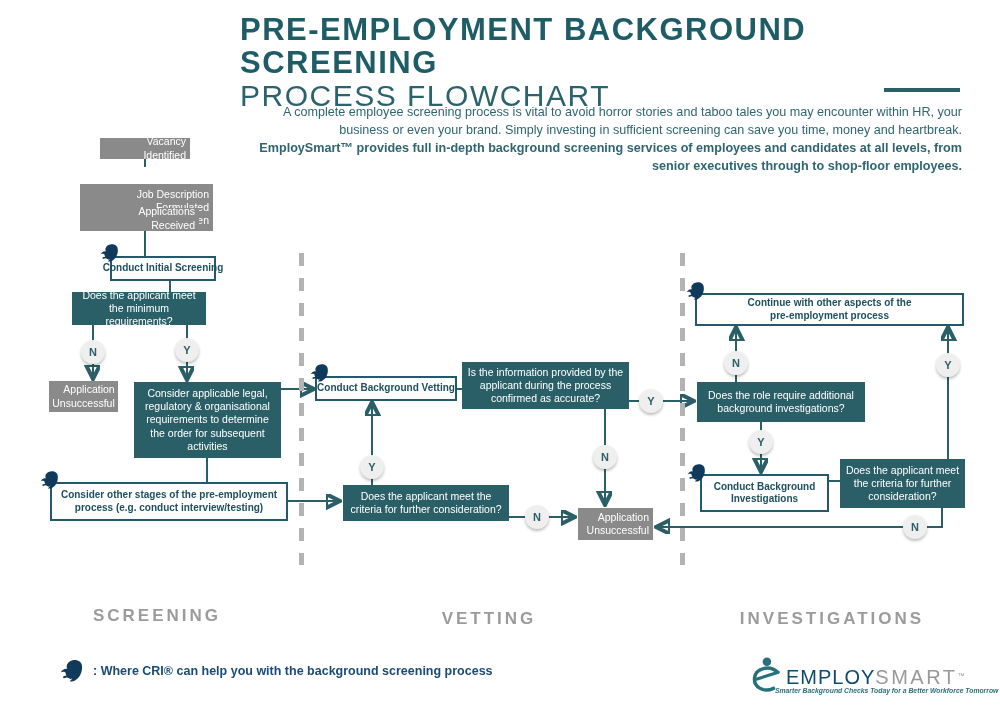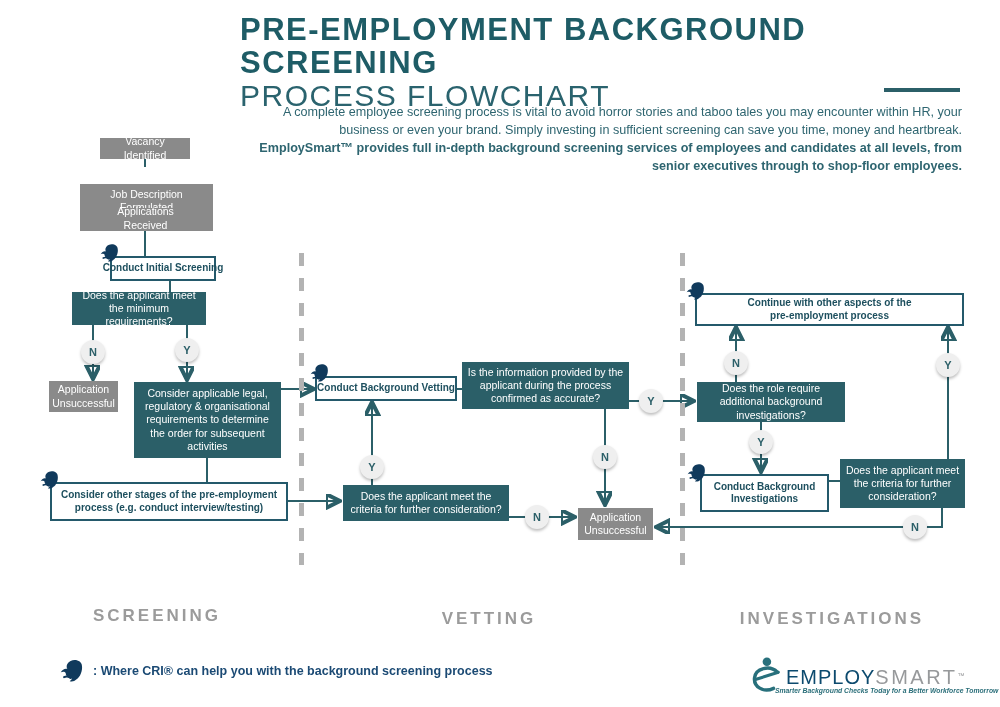--- a/index.html
+++ b/index.html
@@ -18,7 +18,7 @@
   
   .node{position:absolute;display:flex;align-items:center;justify-content:center;
         text-align:center;box-sizing:border-box;line-height:1.25;}
-  .box-gray{background:#8a8a8a;color:#ffffff;font-size:10.5px;padding:2px 4px;}
+  .box-gray{background:#8a8a8a;color:#ffffff;font-size:10.5px;padding:2px 4px;text-align:right;}
   .box-teal{background:#2b5f68;color:#ffffff;font-size:10.5px;padding:2px 5px;}
   .box-white{background:#ffffff;border:2px solid #24596b;color:#1d4f5e;
              font-weight:bold;font-size:10px;padding:2px 4px;}

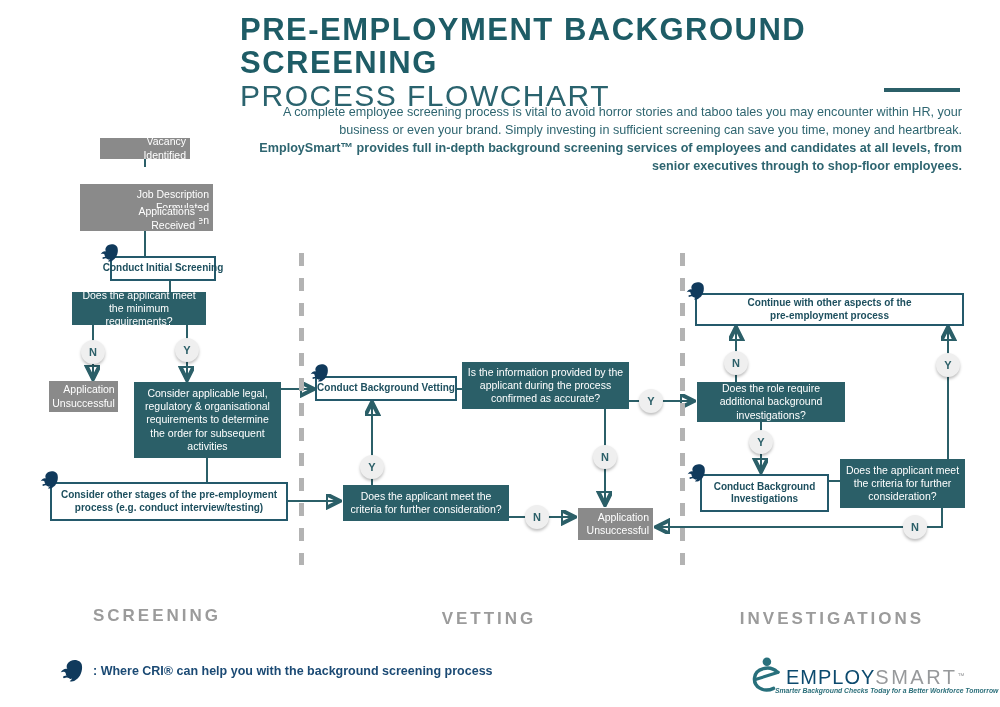--- a/index.html
+++ b/index.html
@@ -176,7 +176,7 @@
   <div class="circle" style="left:724px;top:351px">N</div>
   <div class="circle" style="left:936px;top:353px">Y</div>
 
-  <div class="node box-teal" style="left:697px;top:382px;width:148px;height:40px">Does the role require additional background investigations?</div>
+  <div class="node box-teal" style="left:697px;top:382px;width:168px;height:40px">Does the role require additional background investigations?</div>
   <div class="circle" style="left:749px;top:430px">Y</div>
 
   <div class="node box-white" style="left:700px;top:474px;width:129px;height:38px">Conduct Background Investigations</div>

